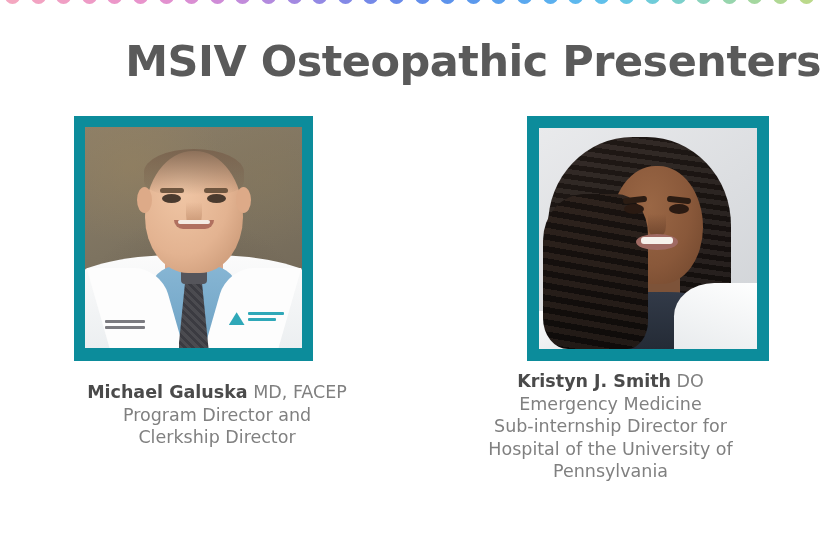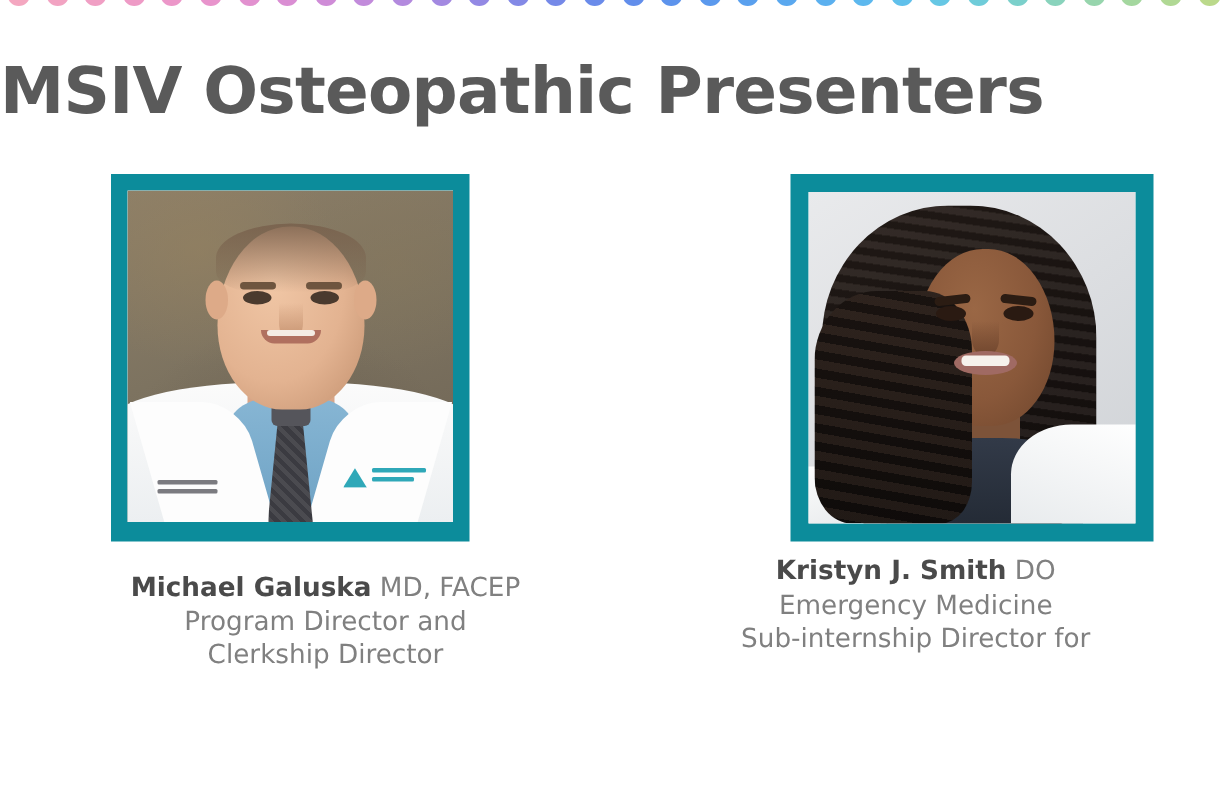--- a/index.html
+++ b/index.html
@@ -38,7 +38,7 @@
     top: 36px;
     left: 0;
     width: 821px;
-    text-align: left;
+    text-align: right;
     font-size: 43px;
     font-weight: 700;
     letter-spacing: -0.5px;

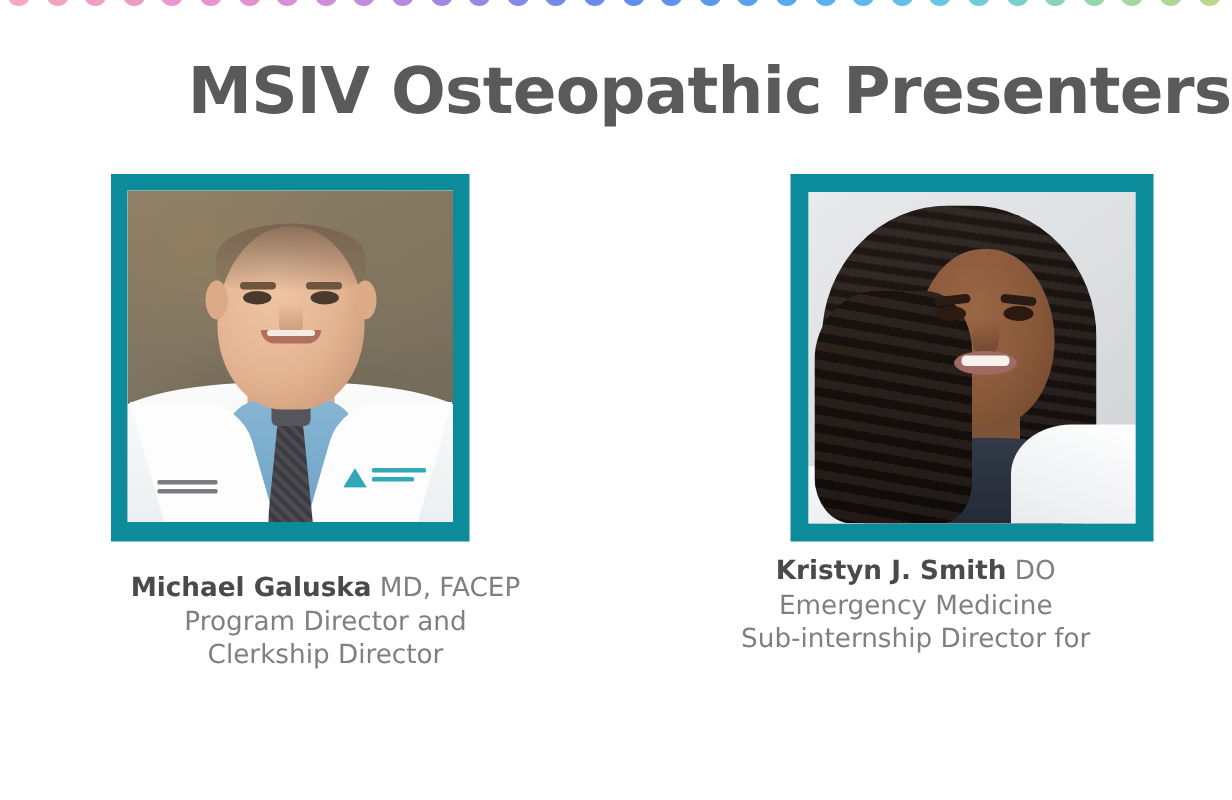--- a/index.html
+++ b/index.html
@@ -481,6 +481,7 @@
     </div>
     <div>Emergency Medicine</div>
     <div>Sub-internship Director for</div>
+    <div>Hospital of the University of</div>
   </div>
 </div>
 

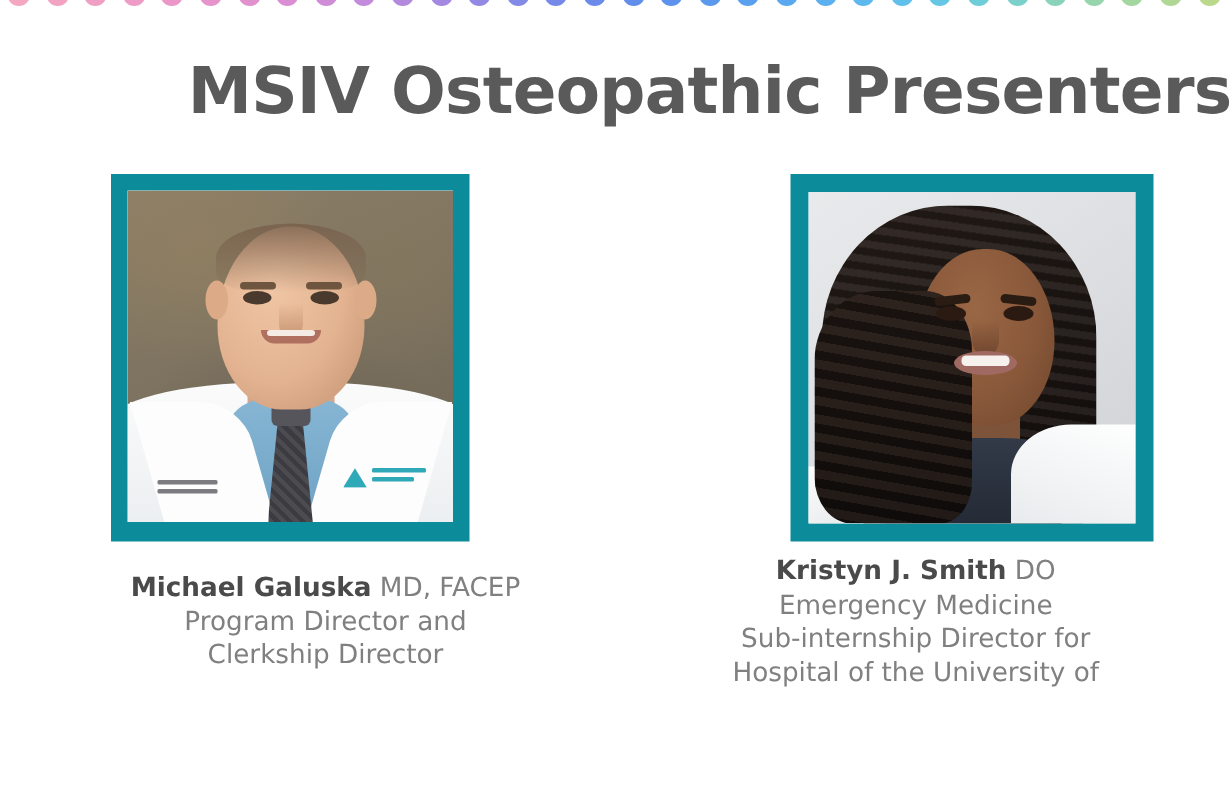--- a/index.html
+++ b/index.html
@@ -482,6 +482,7 @@
     <div>Emergency Medicine</div>
     <div>Sub-internship Director for</div>
     <div>Hospital of the University of</div>
+    <div>Pennsylvania</div>
   </div>
 </div>
 

